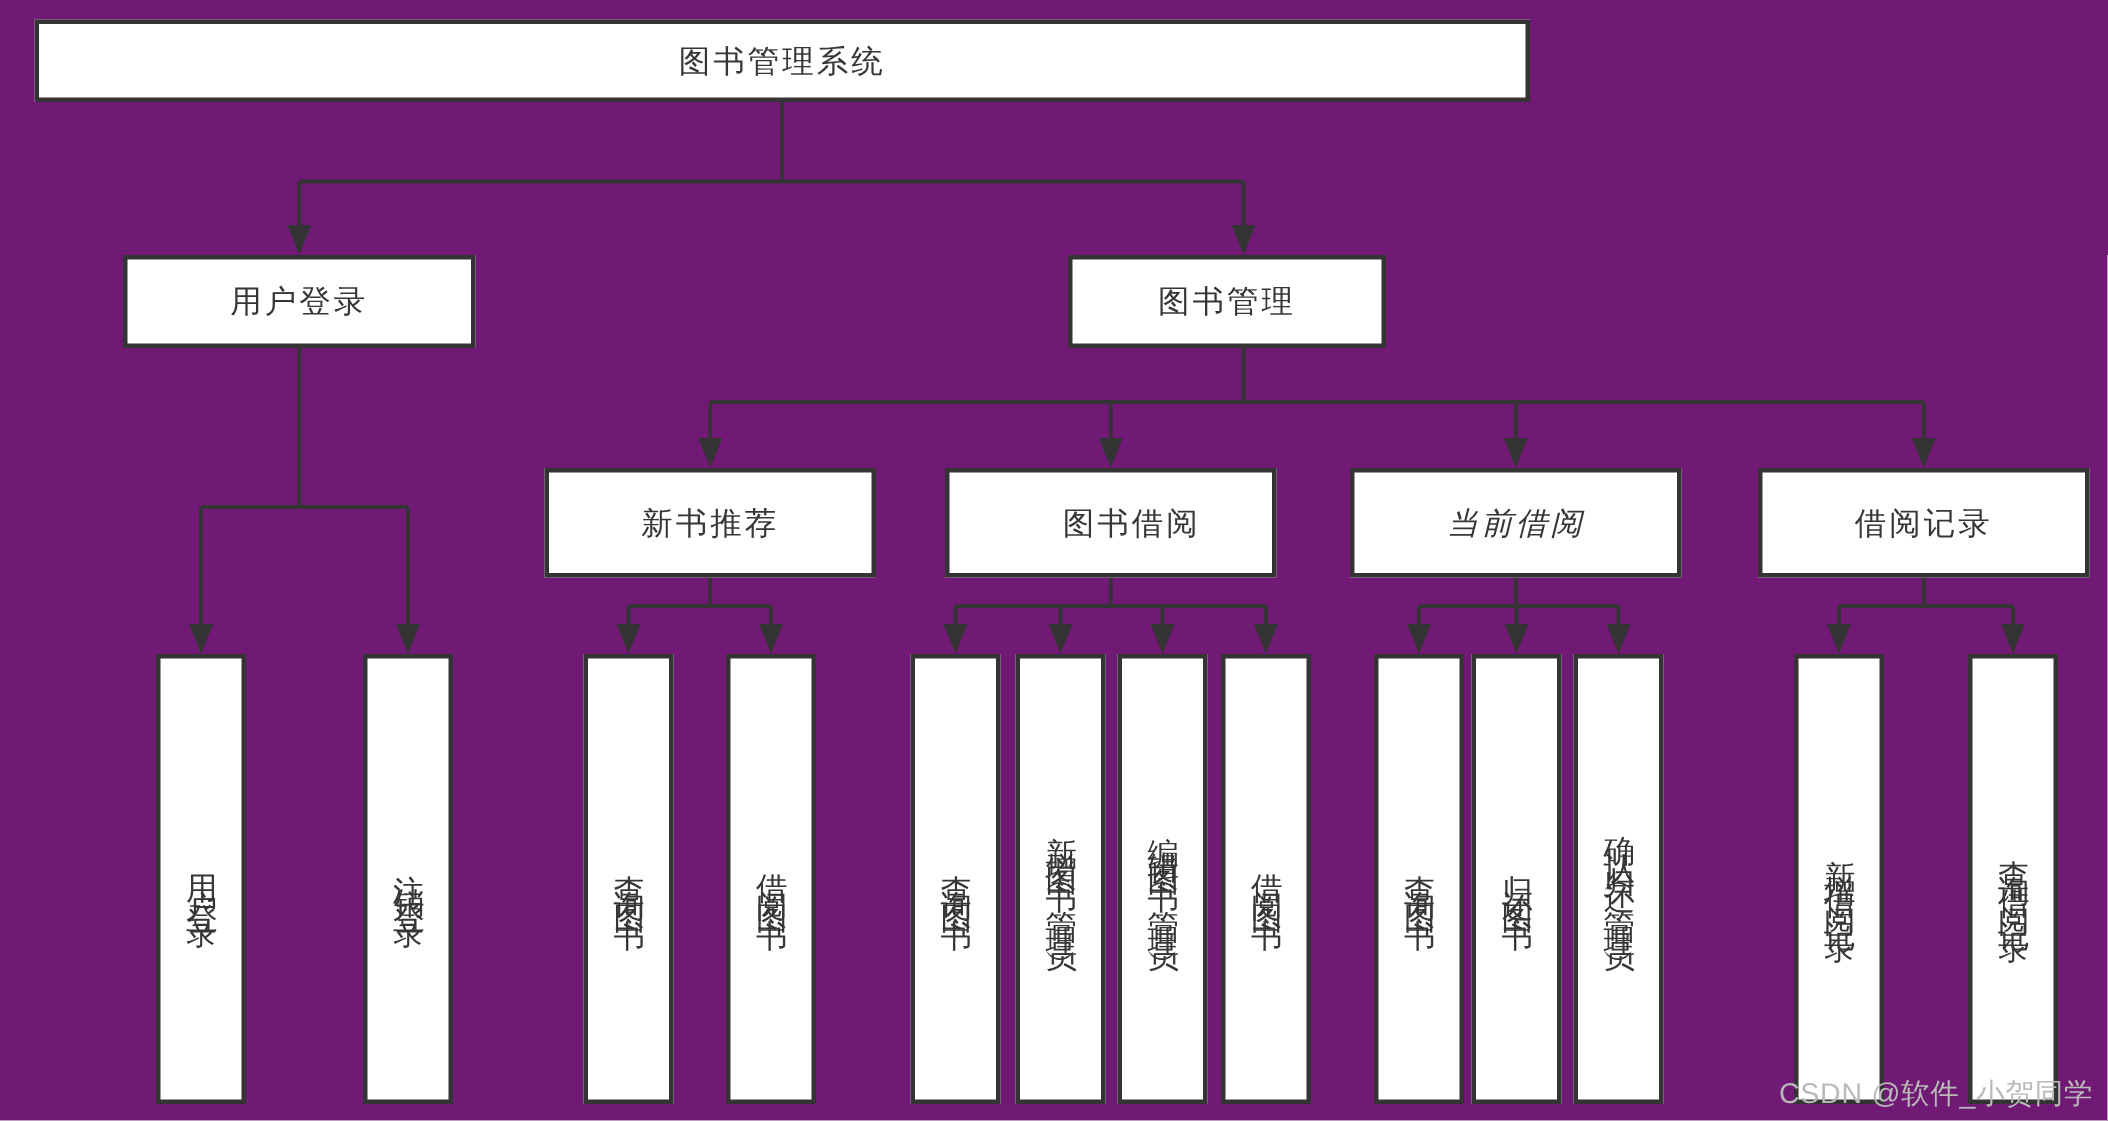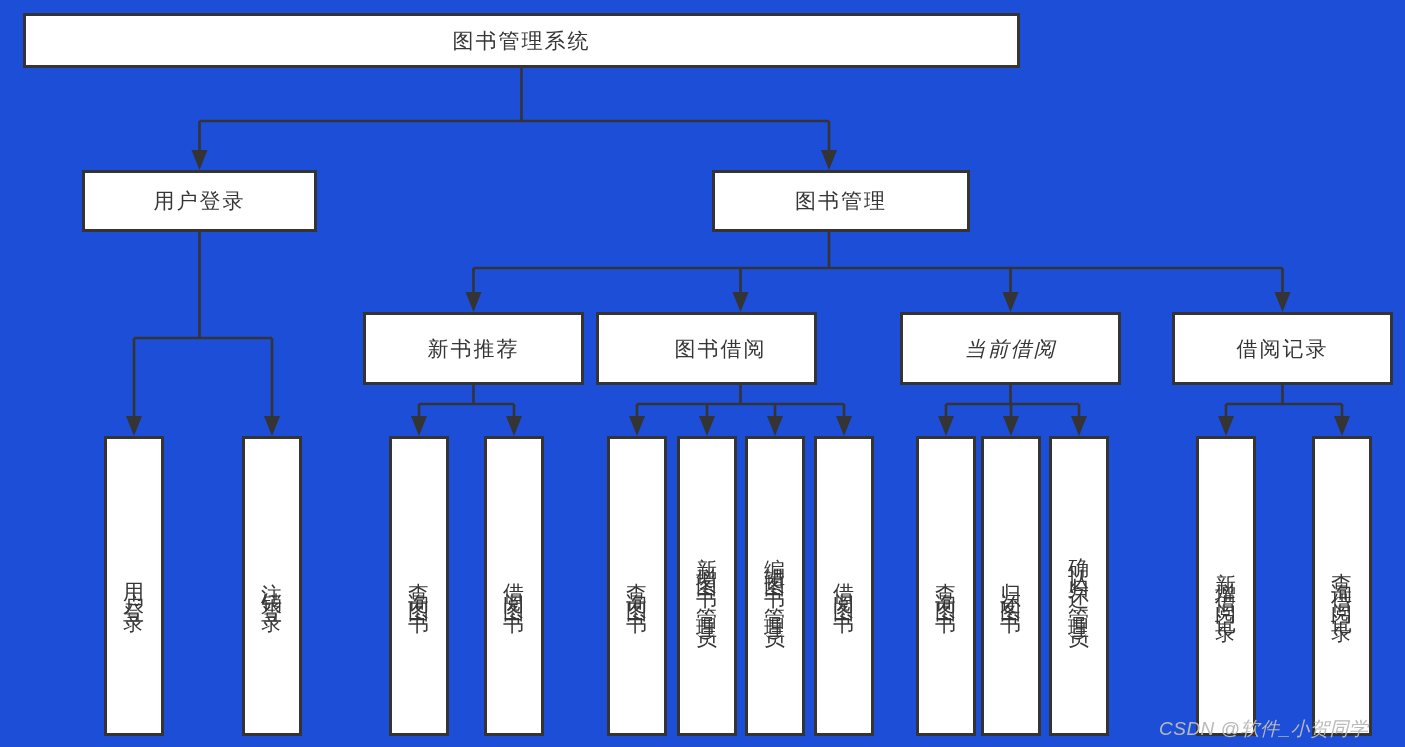--- a/index.html
+++ b/index.html
@@ -11,7 +11,7 @@
     position: relative;
     width: 1405px;
     height: 747px;
-    background: #1d4ed8;
+    background: #701a75;
     font-family: "Liberation Sans", "DejaVu Sans", sans-serif;
     overflow: hidden;
   }

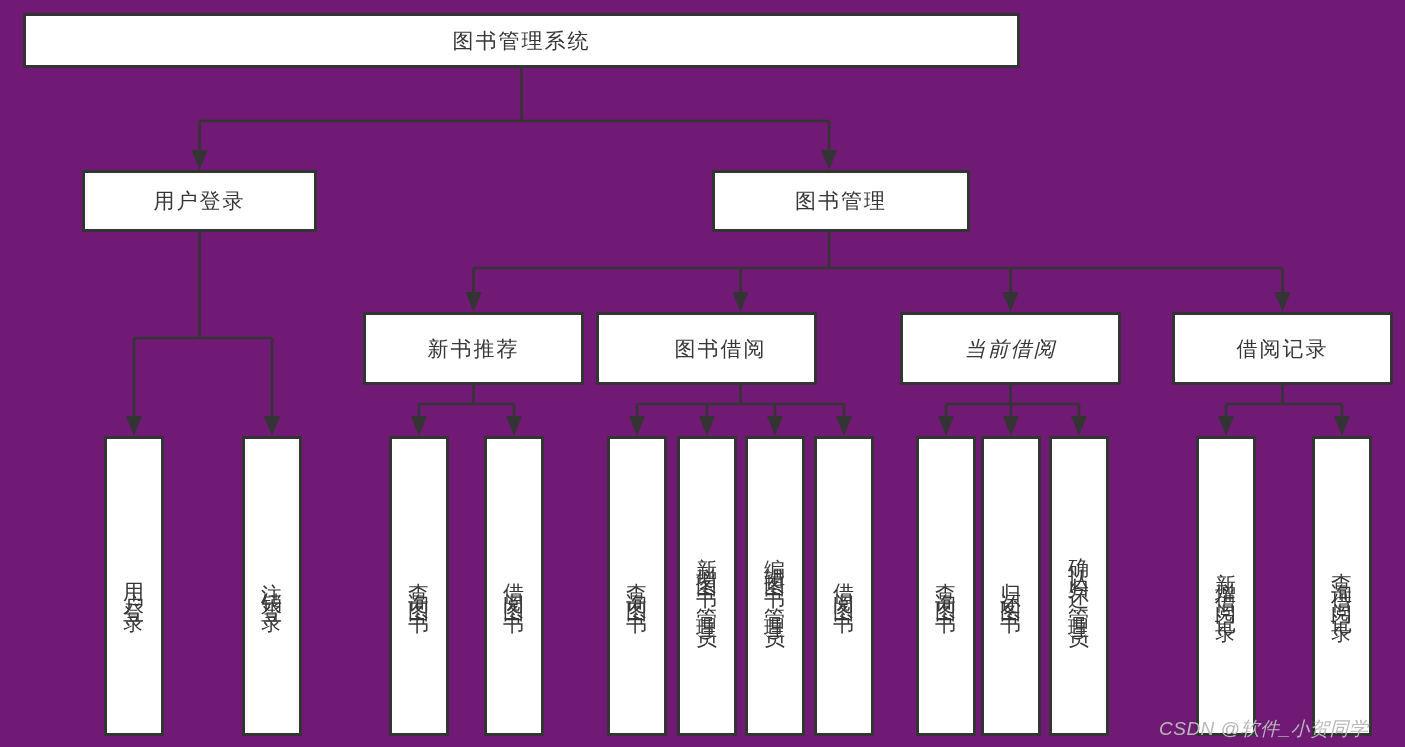--- a/index.html
+++ b/index.html
@@ -50,7 +50,7 @@
     left: 23px; top: 13px; width: 997px; height: 55px;
   }
   .lvl1-a { left: 82px;  top: 170px; width: 235px; height: 62px; }
-  .lvl1-b { left: 712px; top: 170px; width: 258px; height: 62px; }
+  .lvl1-b { left: 712px; top: 170px; width: 212px; height: 62px; }
   .lvl2 { top: 312px; height: 73px; width: 221px; }
   .l2-0 { left: 363px; }
   .l2-1 { left: 596px; padding-left: 28px; }

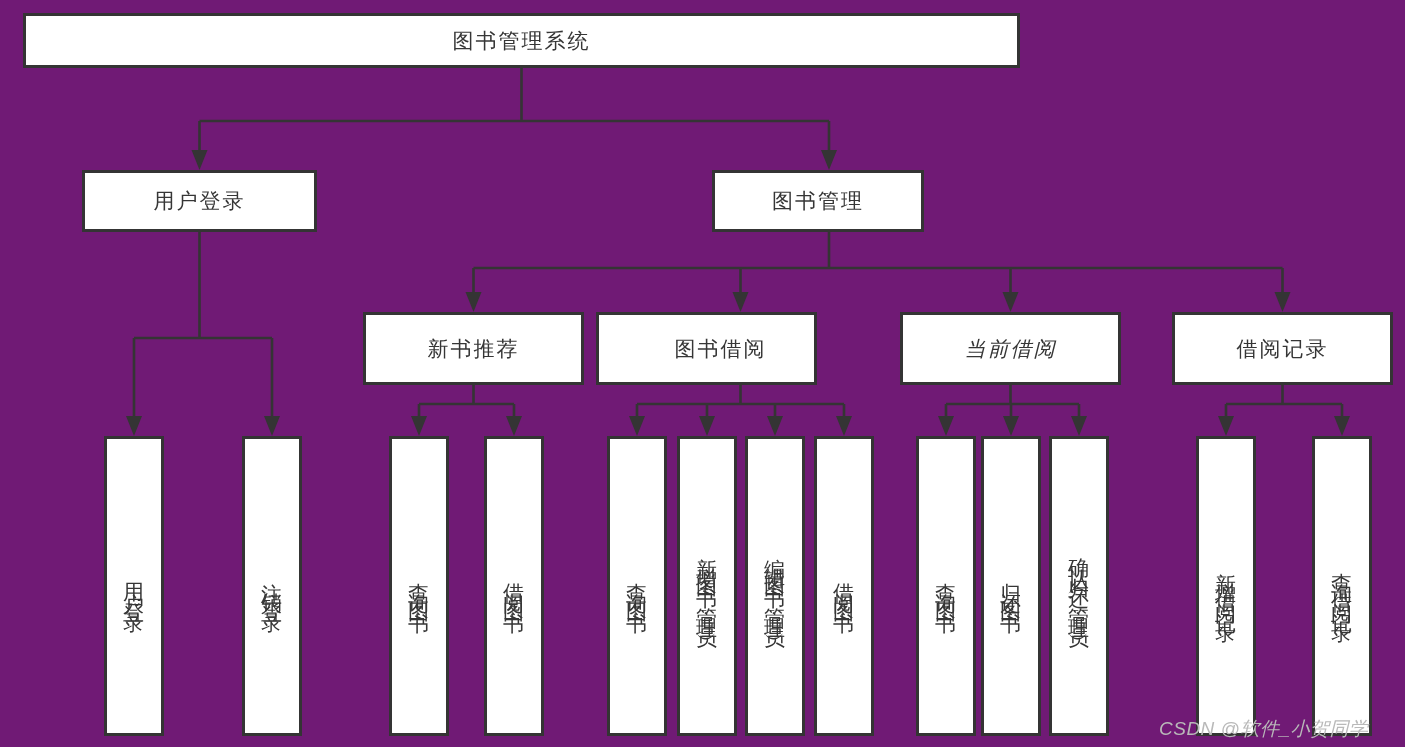--- a/index.html
+++ b/index.html
@@ -53,7 +53,7 @@
   .lvl1-b { left: 712px; top: 170px; width: 212px; height: 62px; }
   .lvl2 { top: 312px; height: 73px; width: 221px; }
   .l2-0 { left: 363px; }
-  .l2-1 { left: 596px; padding-left: 28px; }
+  .l2-1 { left: 630px; padding-left: 28px; }
   .l2-2 { left: 900px; font-style: italic; }
   .l2-3 { left: 1172px; }
   .tbox {

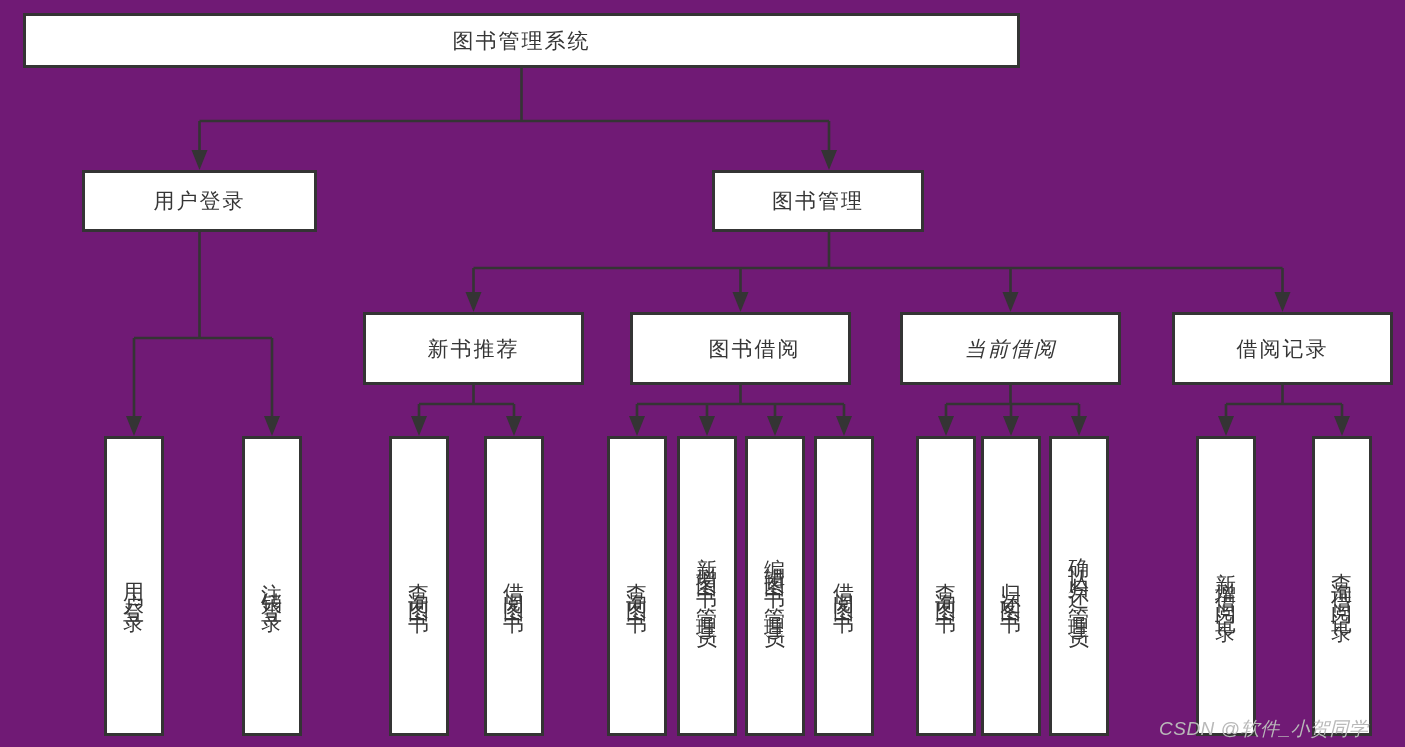--- a/index.html
+++ b/index.html
@@ -85,14 +85,13 @@
   }
   .watermark {
     position: absolute;
-    left: 1159px;
+    left: 1186px;
     top: 716px;
     font-size: 19px;
     letter-spacing: 0.5px;
     color: #b9b9b9;
     white-space: nowrap;
     z-index: 5;
-    font-style: italic;
   }
 </style>
 </head>

